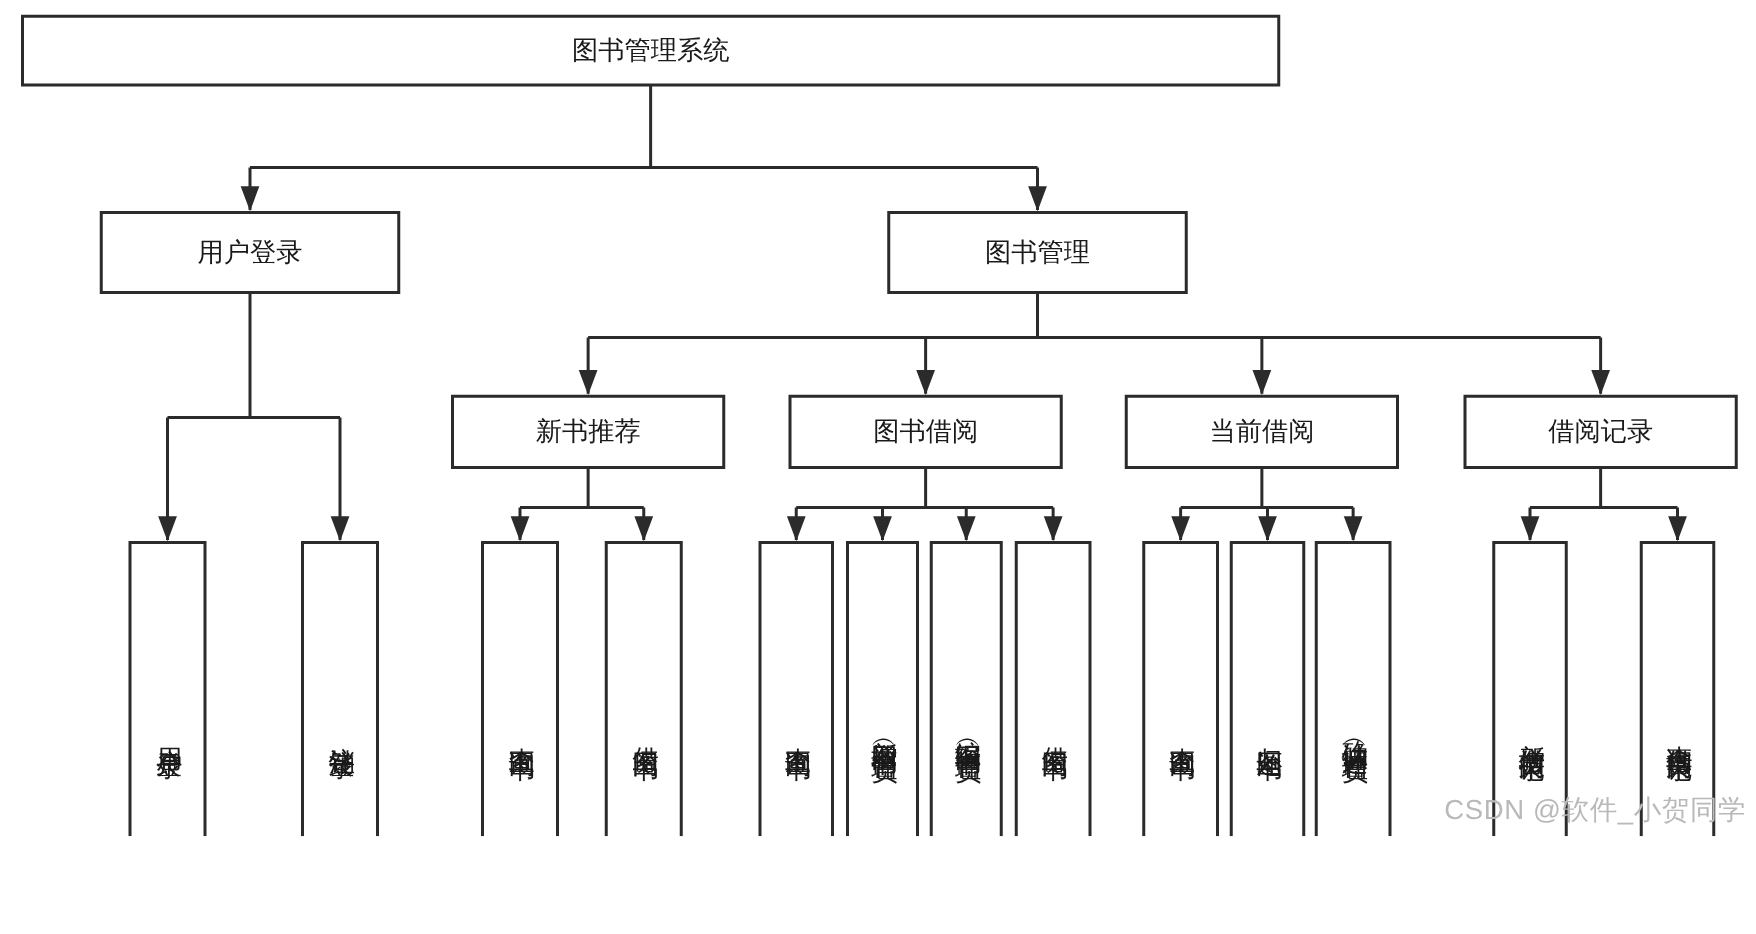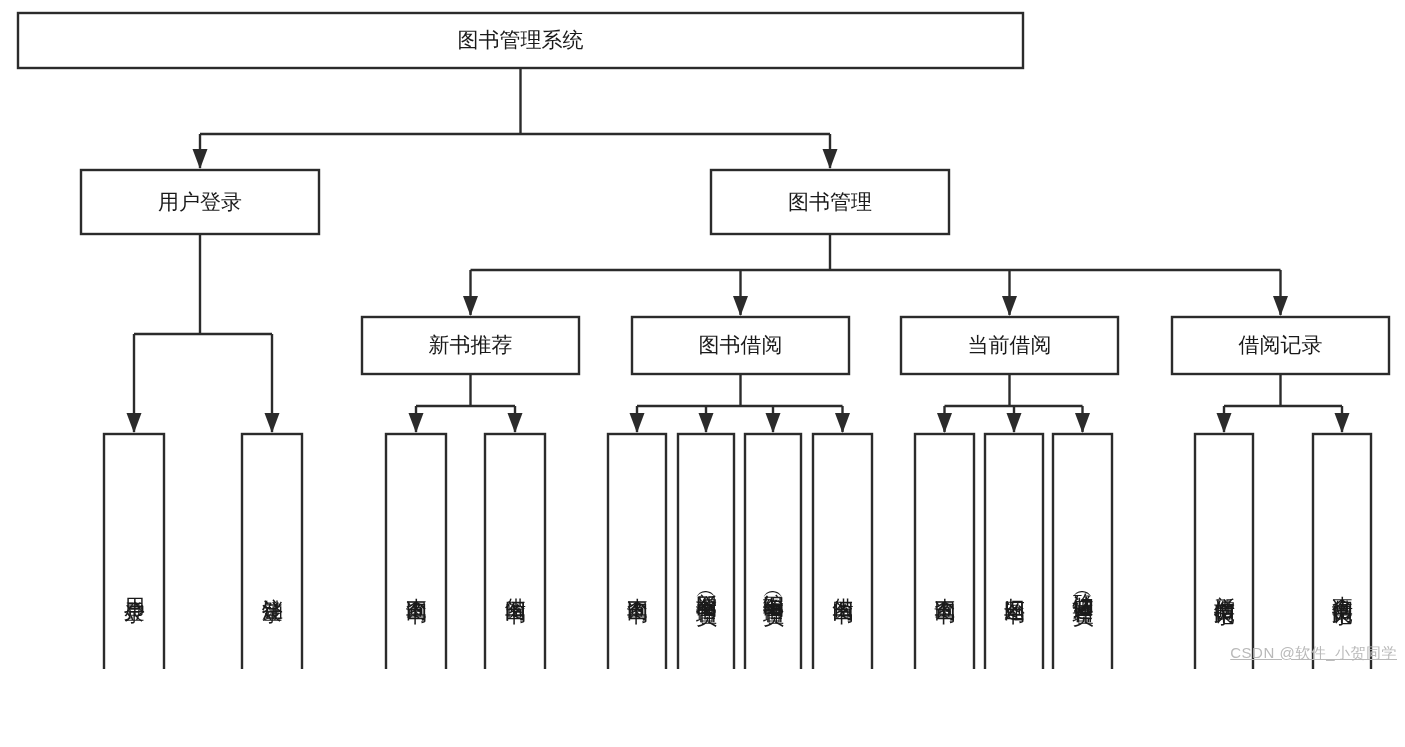--- a/index.html
+++ b/index.html
@@ -67,11 +67,10 @@
     right: 8px;
     bottom: 6px;
     font-family: "Liberation Sans", "DejaVu Sans", sans-serif;
-    font-size: 15px;
+    font-size: 22px;
     color: #b9b9b9;
     letter-spacing: 0.5px;
     white-space: nowrap;
-    text-decoration: underline;
   }
 </style>
 </head>

